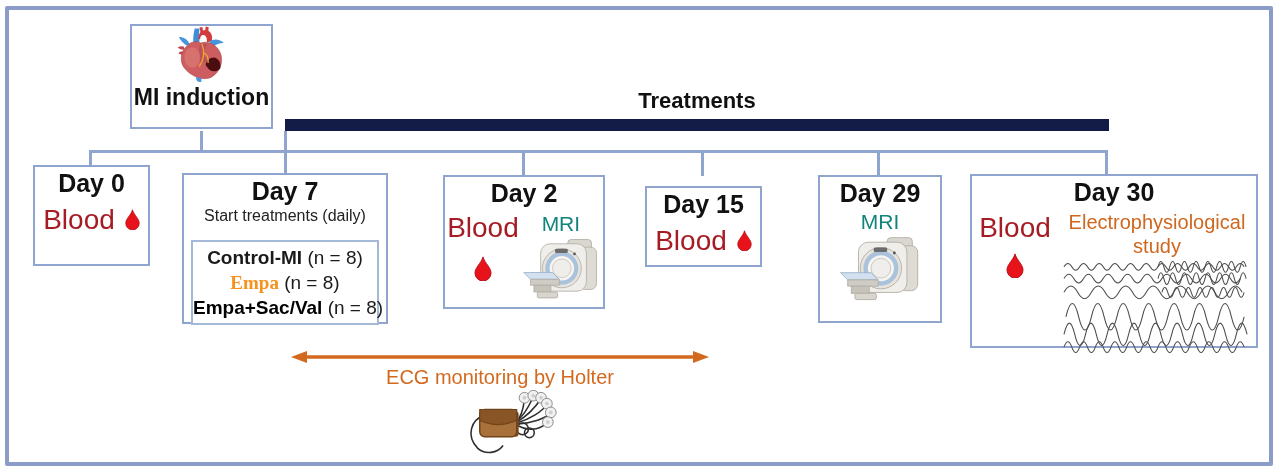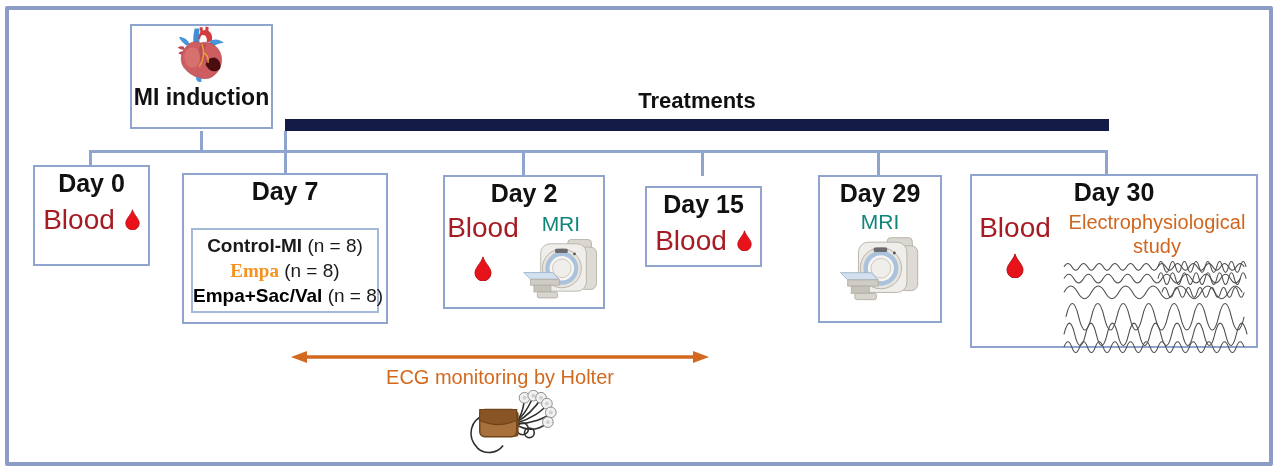--- a/index.html
+++ b/index.html
@@ -120,6 +120,7 @@
 
   <div class="day-box db1">
     <div class="day-title">Day 7</div>
+    <div class="subtitle">Start treatments (daily)</div>
     <div class="groups-box">
       <div class="group-line"><span class="g-name" style="color: rgb(26, 26, 26);">Control-MI</span><span class="g-suffix"> (n = 8)</span></div>
       <div class="group-line"><span class="g-name" style="color: rgb(246, 146, 30); font-family: Liberation Serif, serif;">Empa</span><span class="g-suffix"> (n = 8)</span></div>

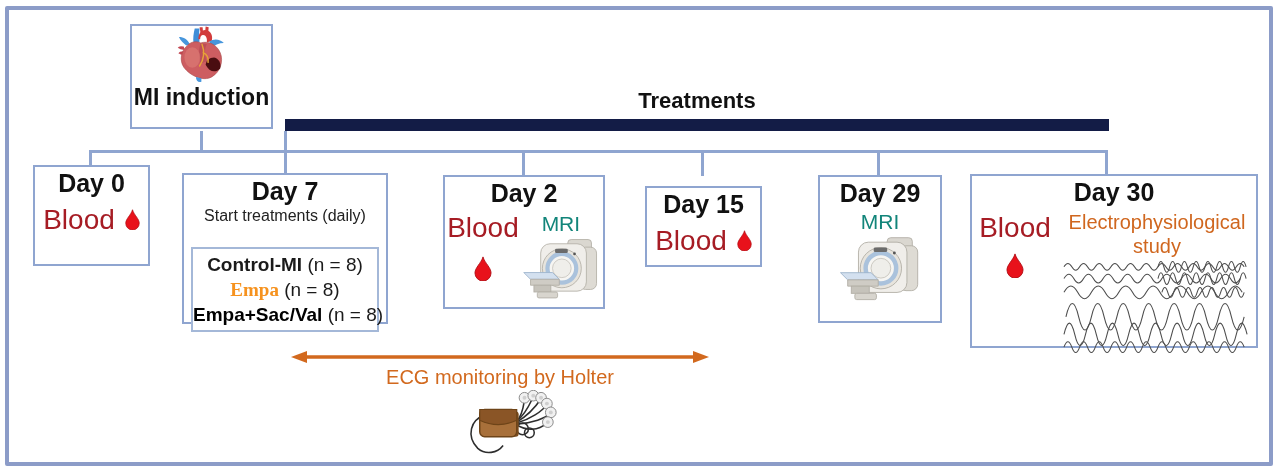--- a/index.html
+++ b/index.html
@@ -46,7 +46,7 @@
   .drop.lg{width:18px;height:25px;}
   
   .subtitle{font-size:16px;text-align:center;margin-top:1px;color:#222;}
-  .groups-box{margin:22px auto 0;width:188px;border:2px solid #a4b8d8;background:#fff;
+  .groups-box{margin:15px auto 0;width:188px;border:2px solid #a4b8d8;background:#fff;
               padding:3px 0;text-align:center;box-sizing:border-box;}
   .group-line{font-size:19px;line-height:25px;color:#1a1a1a;white-space:nowrap;}
   .g-name{font-weight:700;}

